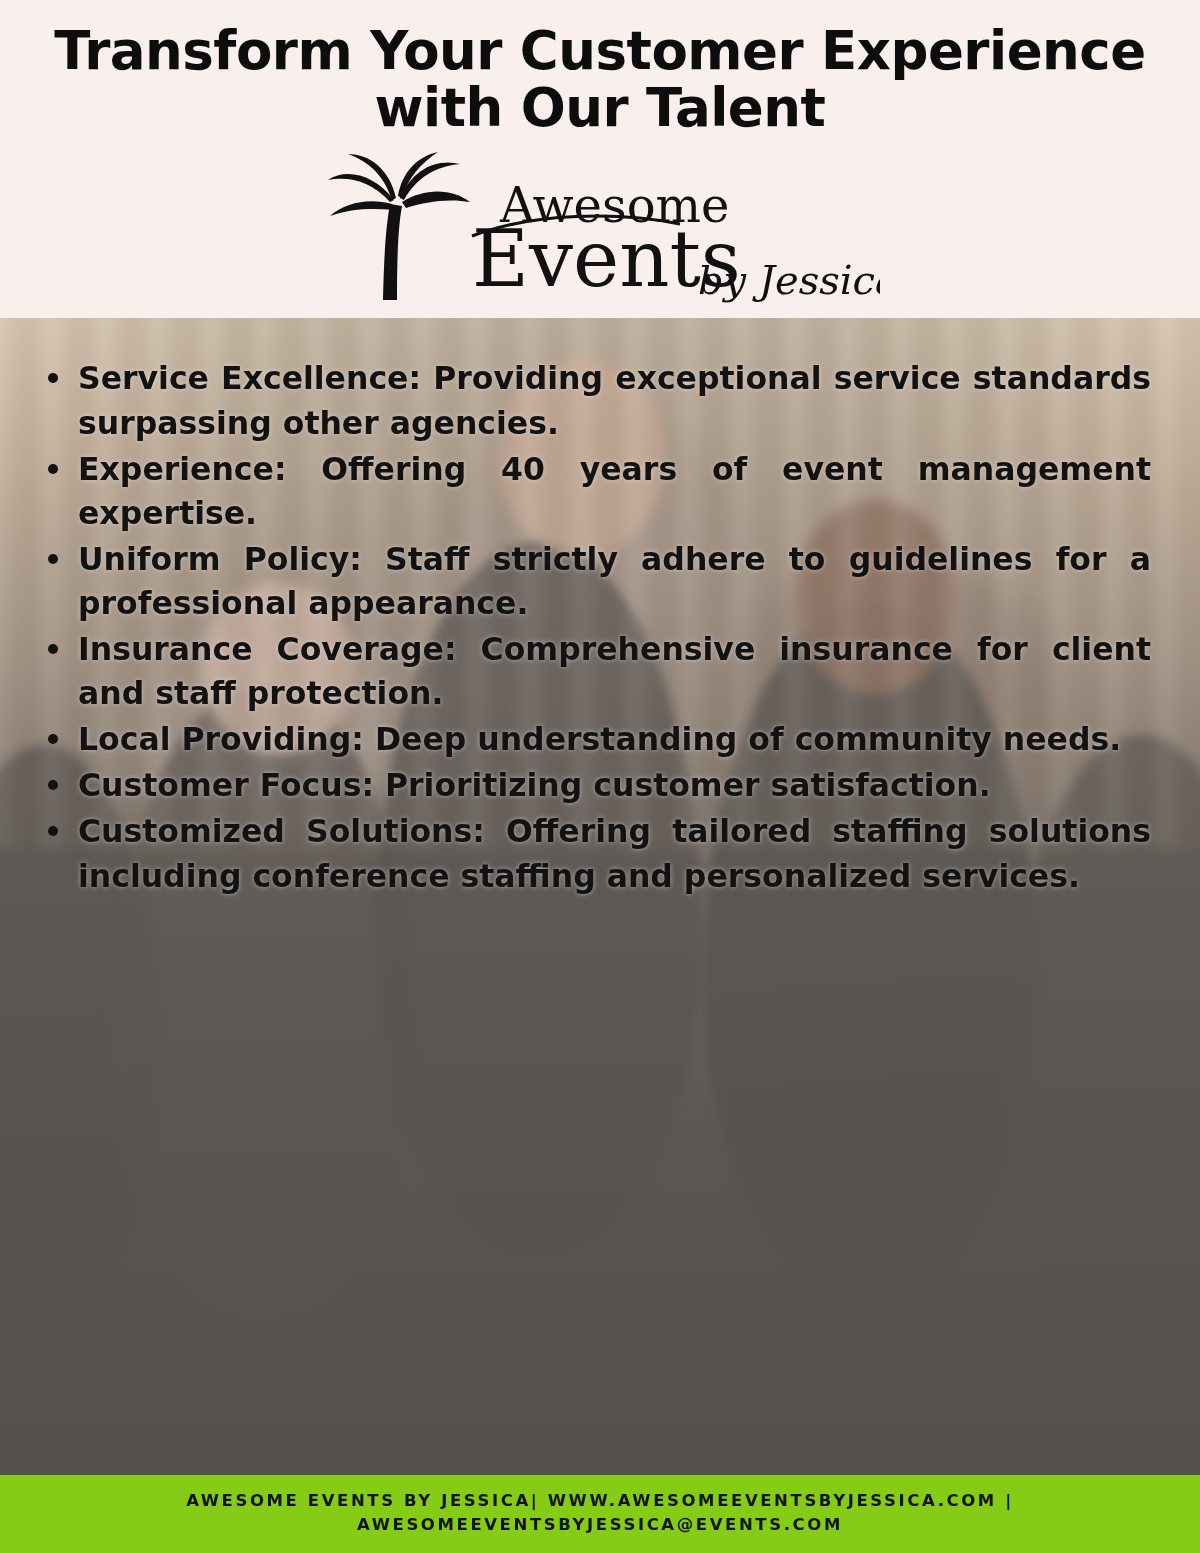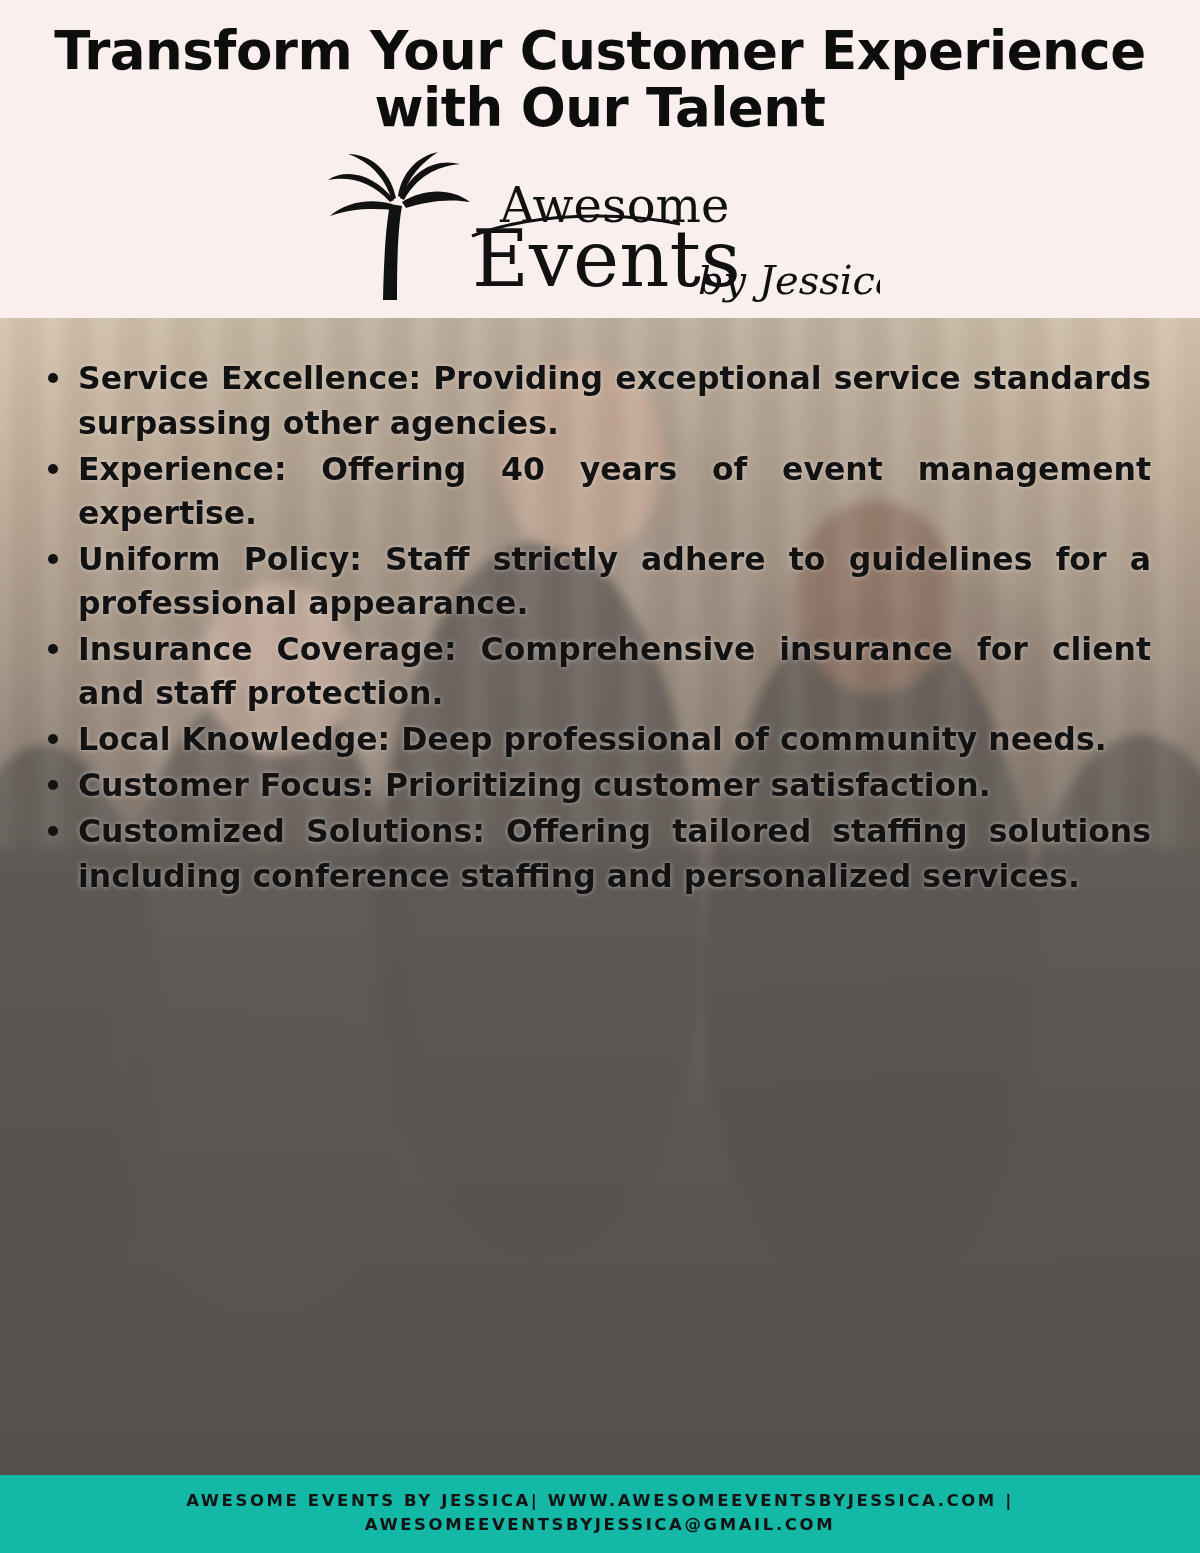--- a/index.html
+++ b/index.html
@@ -210,7 +210,7 @@
         <li>Experience: Offering 40 years of event management expertise.</li>
         <li>Uniform Policy: Staff strictly adhere to guidelines for a professional appearance.</li>
         <li>Insurance Coverage: Comprehensive insurance for client and staff protection.</li>
-        <li>Local Knowledge: Deep professional of community needs.</li>
+        <li>Local Providing: Deep understanding of community needs.</li>
         <li>Customer Focus: Prioritizing customer satisfaction.</li>
         <li>Customized Solutions: Offering tailored staffing solutions including conference staffing and personalized services.</li>
       </ul>

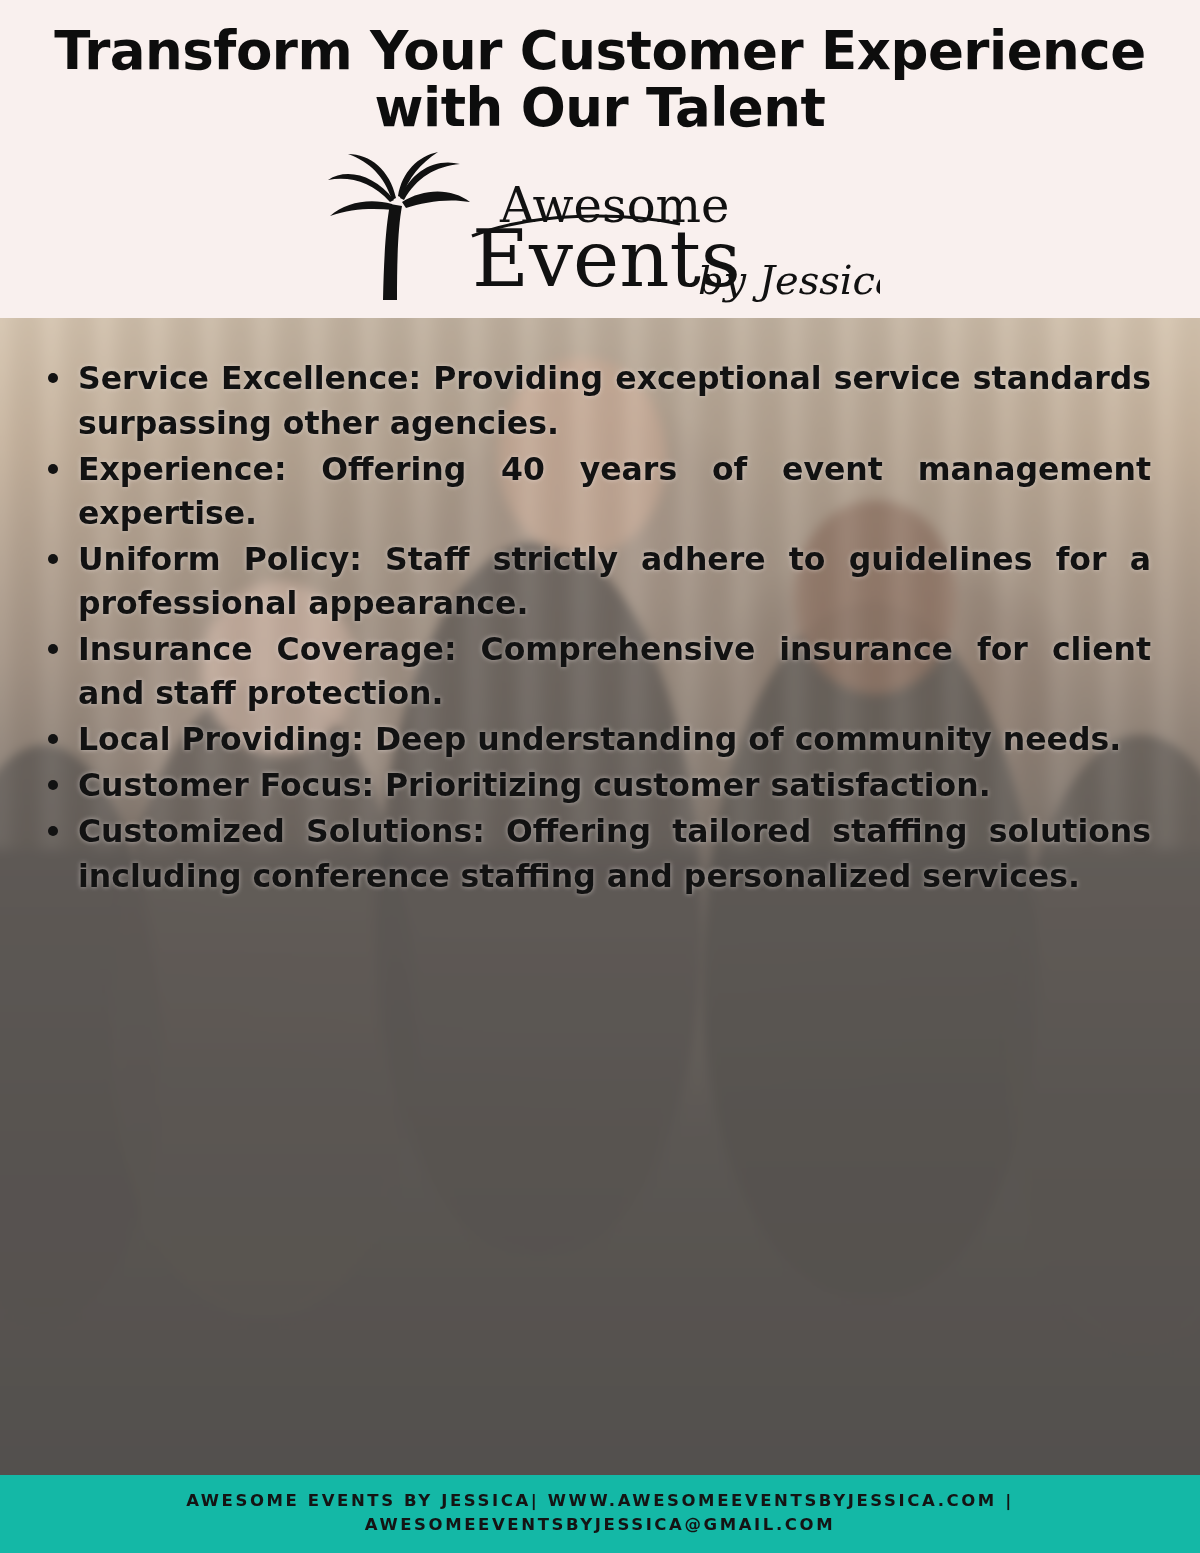--- a/index.html
+++ b/index.html
@@ -142,7 +142,7 @@
     position: relative;
     z-index: 6;
     flex: 0 0 auto;
-    background: #14b8a6;
+    background: #84cc16;
     padding: 14px 30px 16px 30px;
     text-align: center;
   }

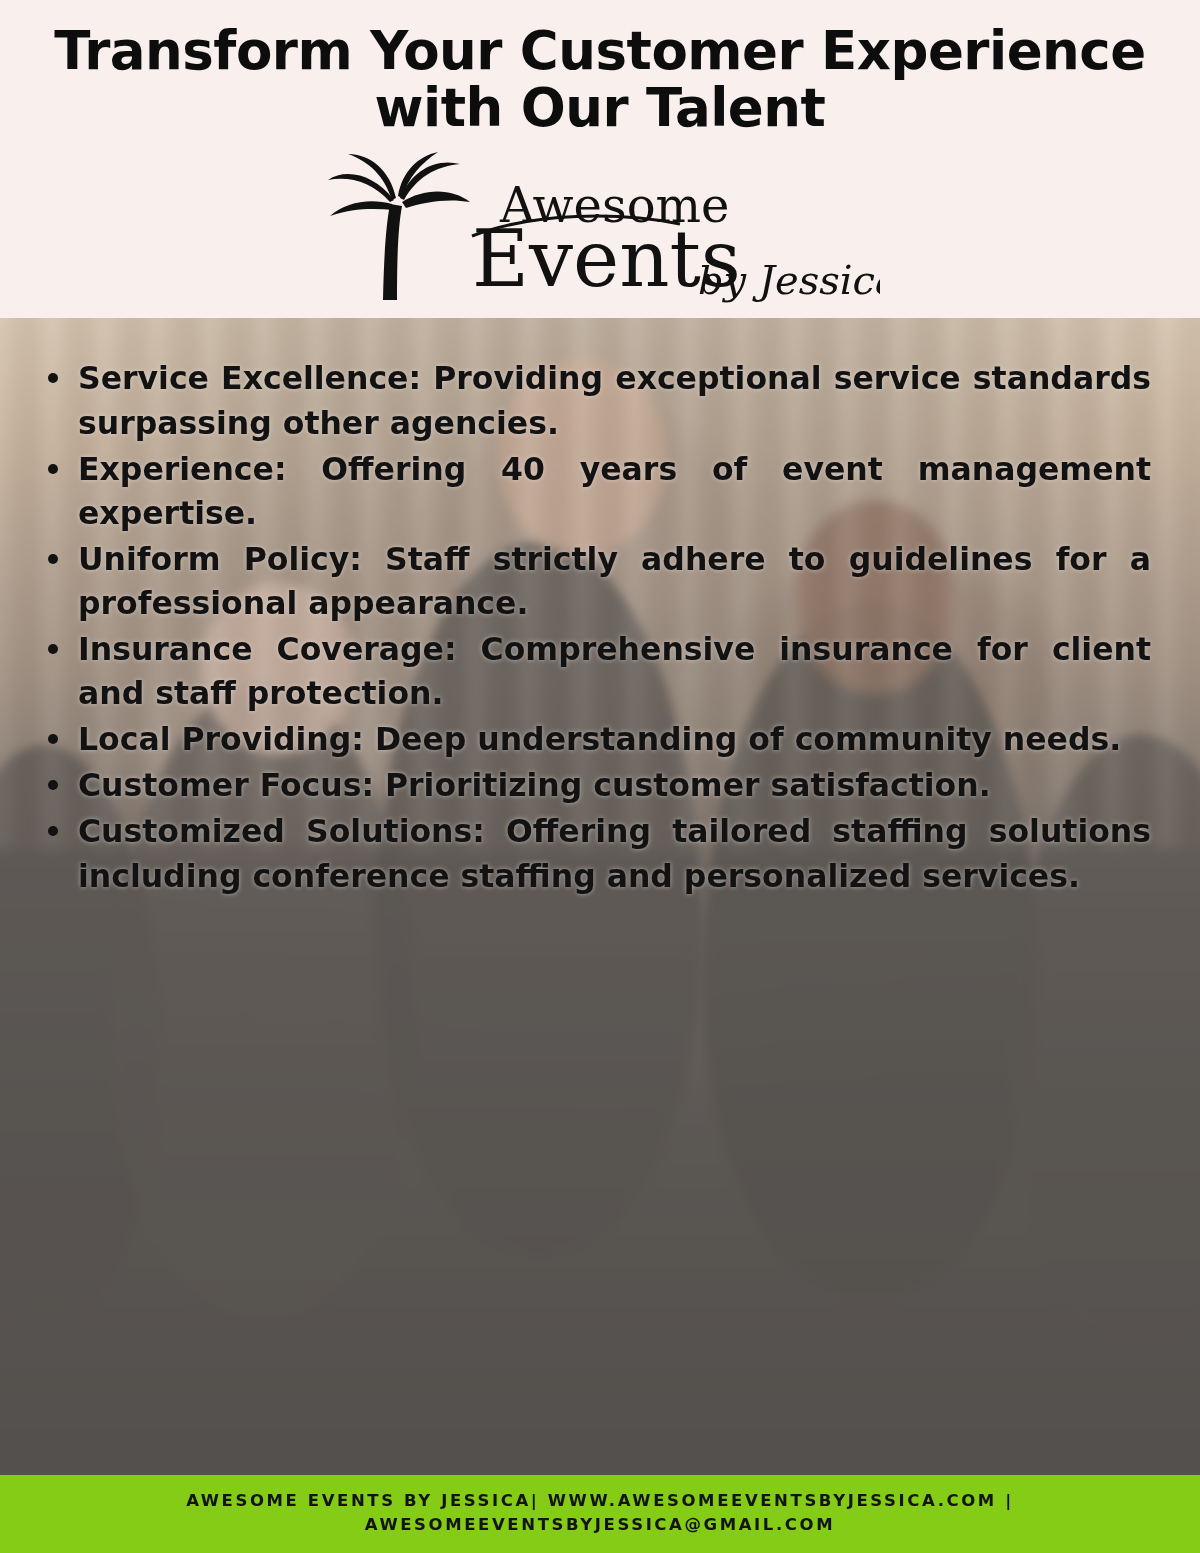--- a/index.html
+++ b/index.html
@@ -219,7 +219,7 @@
 
   <div class="footer">
     <div class="footer-line">AWESOME EVENTS BY JESSICA| WWW.AWESOMEEVENTSBYJESSICA.COM |</div>
-    <div class="footer-line">AWESOMEEVENTSBYJESSICA@GMAIL.COM</div>
+    <div class="footer-line">AWESOMEEVENTSBYJESSICA@EVENTS.COM</div>
   </div>
 
 </div>

